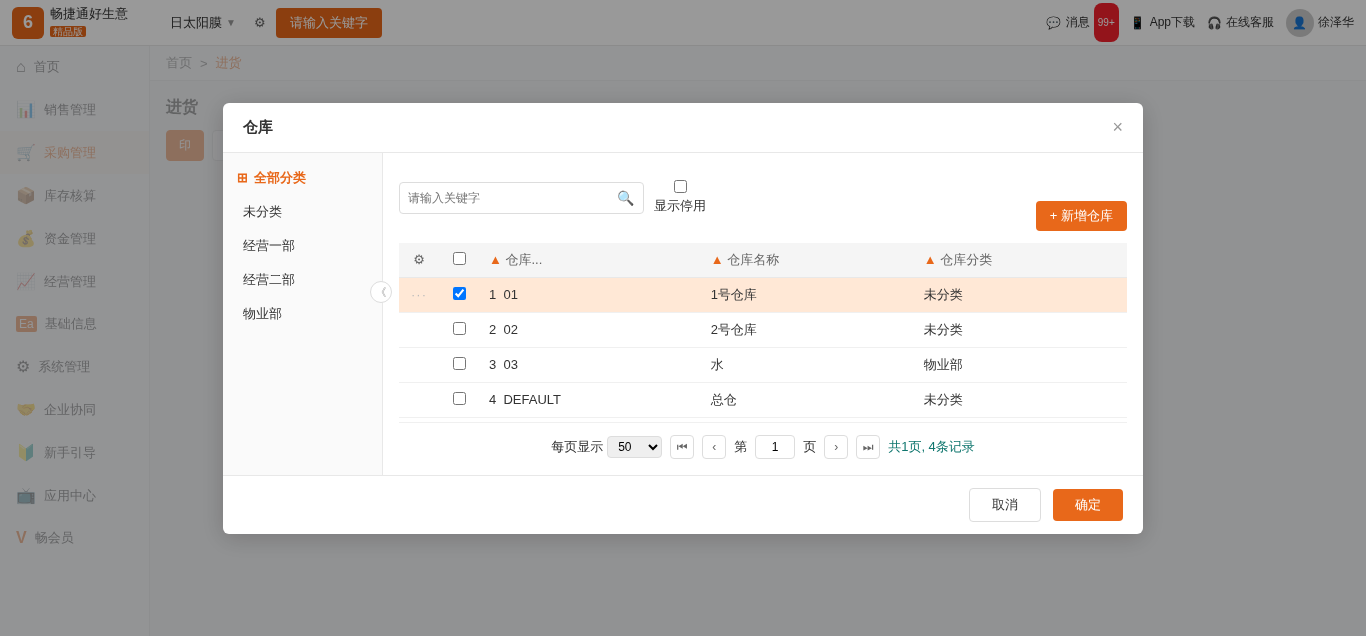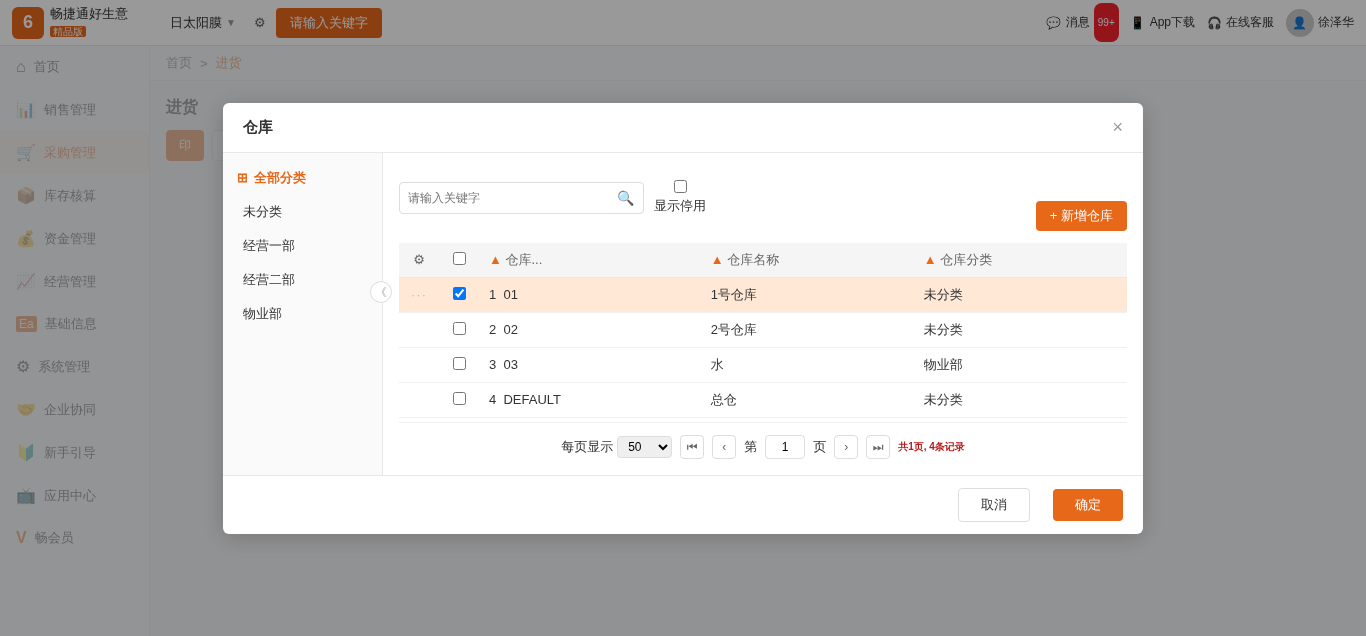--- a/index.html
+++ b/index.html
@@ -343,7 +343,7 @@
       text-align: center;
       font-size: 12px;
     }
-    .page-info { color: #b91c1c; font-size: 10px; font-weight: bold; }
+    .page-info { color: #0f766e; font-size: 13px; }
 
     
     .modal-footer {

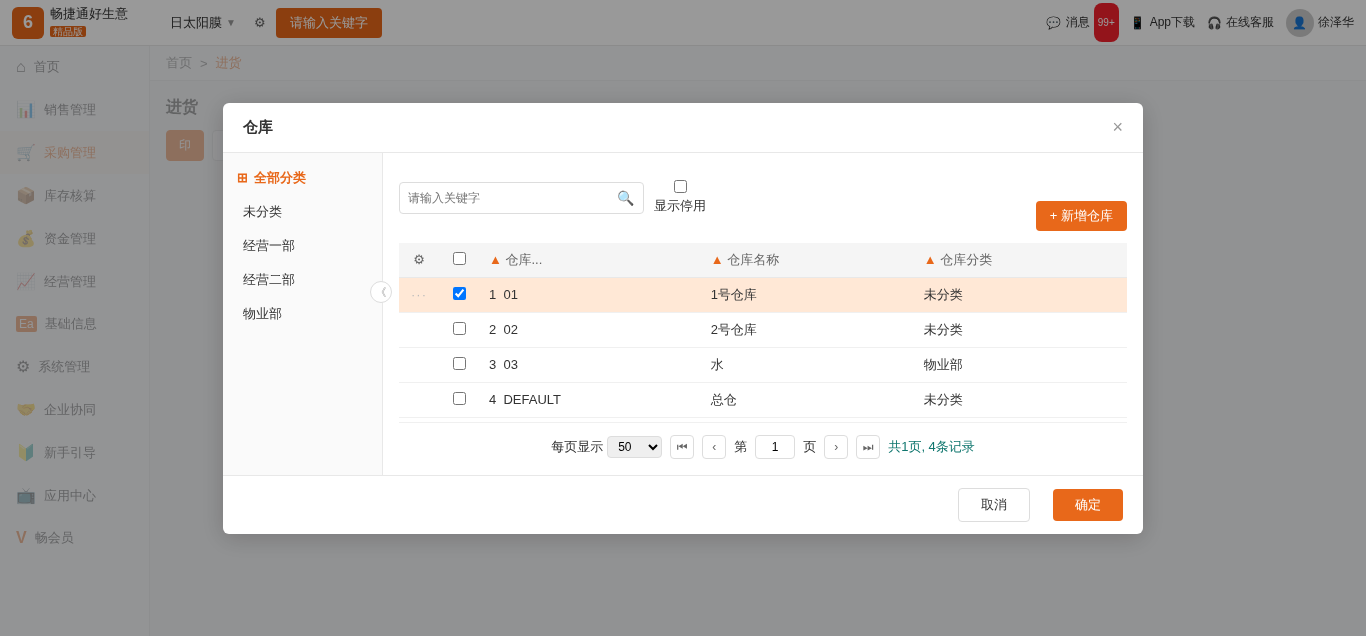--- a/index.html
+++ b/index.html
@@ -350,7 +350,7 @@
       display: flex;
       align-items: center;
       justify-content: flex-end;
-      gap: 23px;
+      gap: 12px;
       padding: 12px 20px;
       border-top: 1px solid #e8e8e8;
     }

